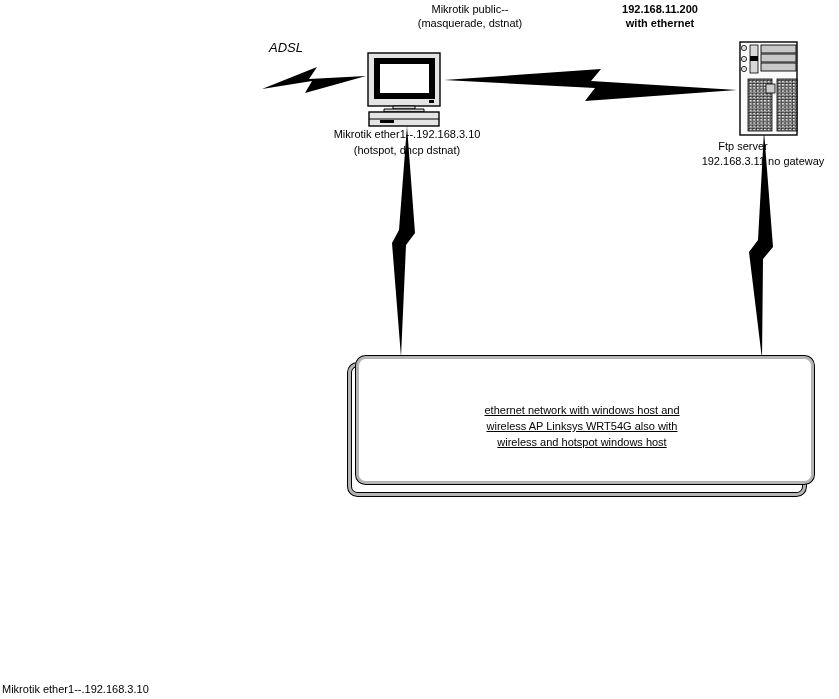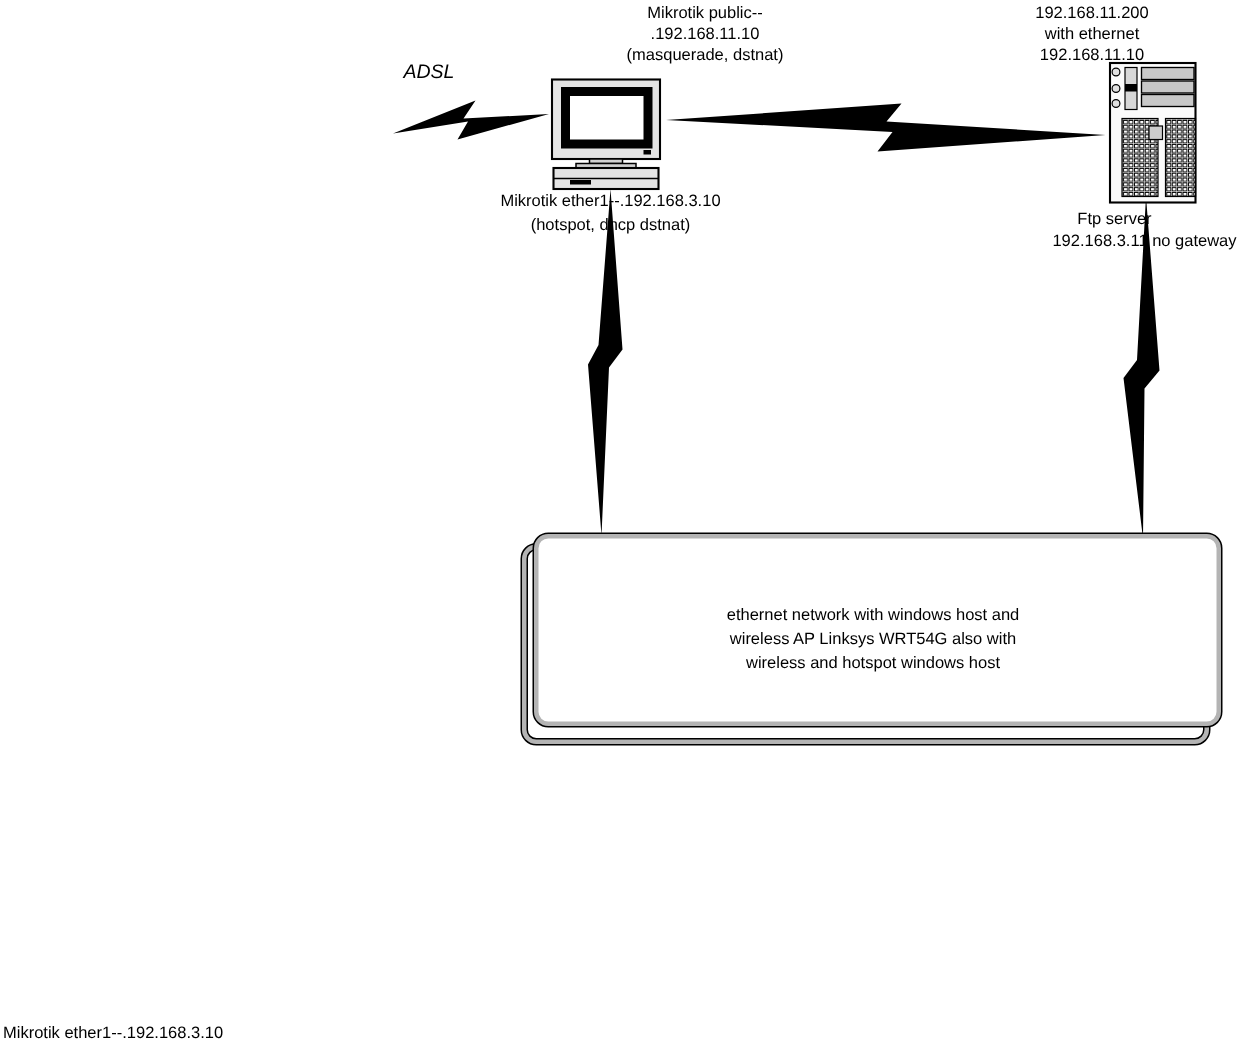--- a/index.html
+++ b/index.html
@@ -13,7 +13,7 @@
   .lh16 { line-height:16px; }
   #adsl-label { position:absolute; left:269px; top:40px; font-size:13px;font-style:italic; }
   #router-top    { left:370px; top:2px;   width:200px; }
-  #server-top    { left:628px; top:2px;   width:200px; }
+  #server-top    { left:560px; top:2px;   width:200px;font-weight:bold; }
   #router-bottom { left:307px; top:126px; width:200px; line-height:16px; }
   #ftp-line1     { left:643px; top:139px; width:200px; }
   #ftp-line2     { left:663px; top:154px; width:200px; }

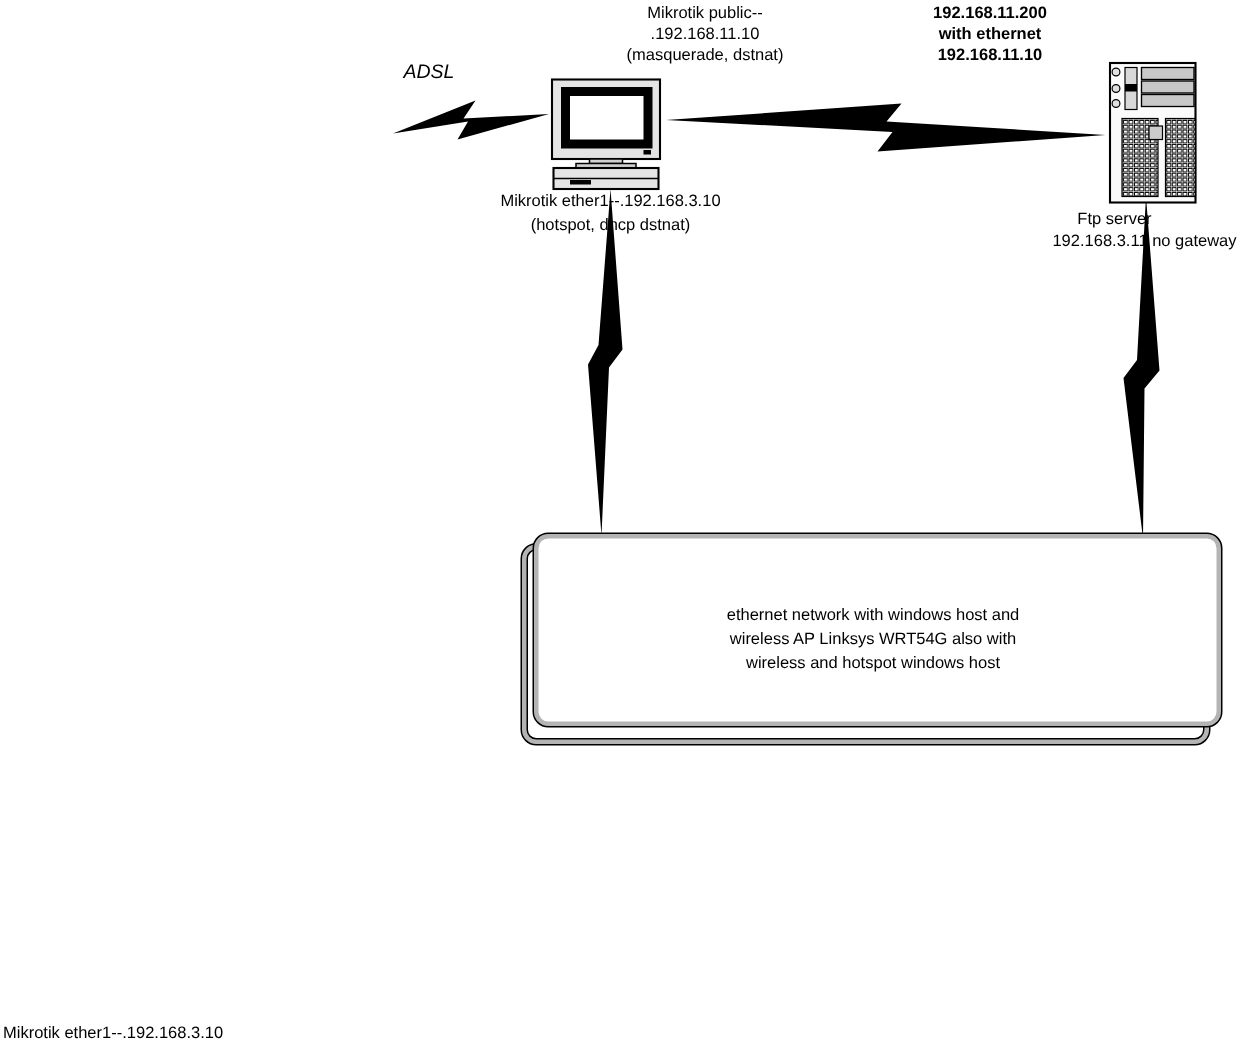--- a/index.html
+++ b/index.html
@@ -80,7 +80,6 @@
 
   <div id="router-top" class="lbl">
     <div>Mikrotik public--</div>
-    <div>.192.168.11.10</div>
     <div>(masquerade, dstnat)</div>
   </div>
 

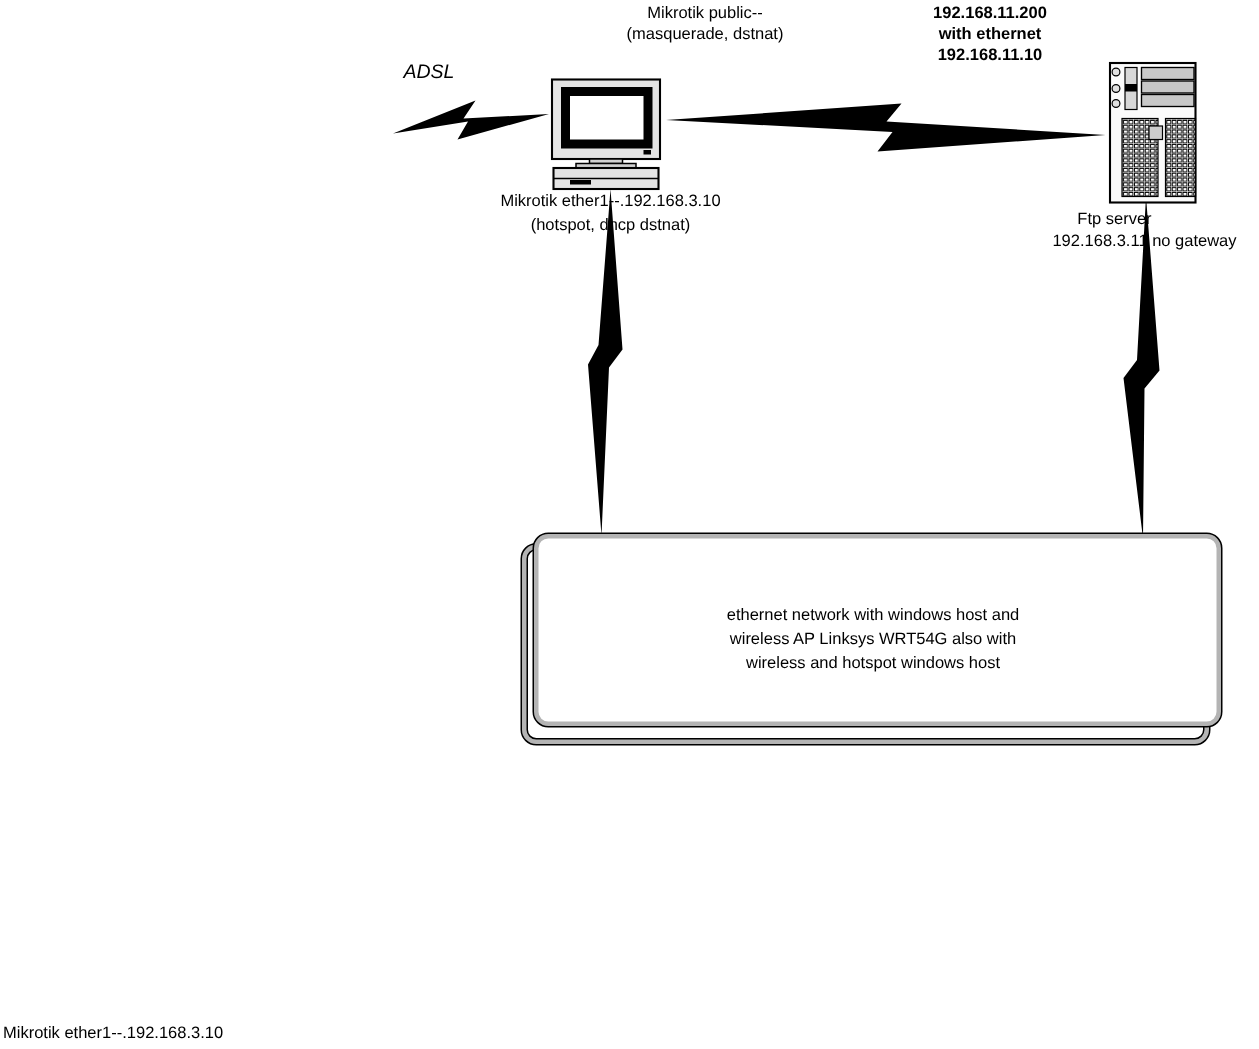--- a/index.html
+++ b/index.html
@@ -86,7 +86,6 @@
   <div id="server-top" class="lbl">
     <div>192.168.11.200</div>
     <div>with ethernet</div>
-    <div>192.168.11.10</div>
   </div>
 
   <div id="router-bottom" class="lbl">

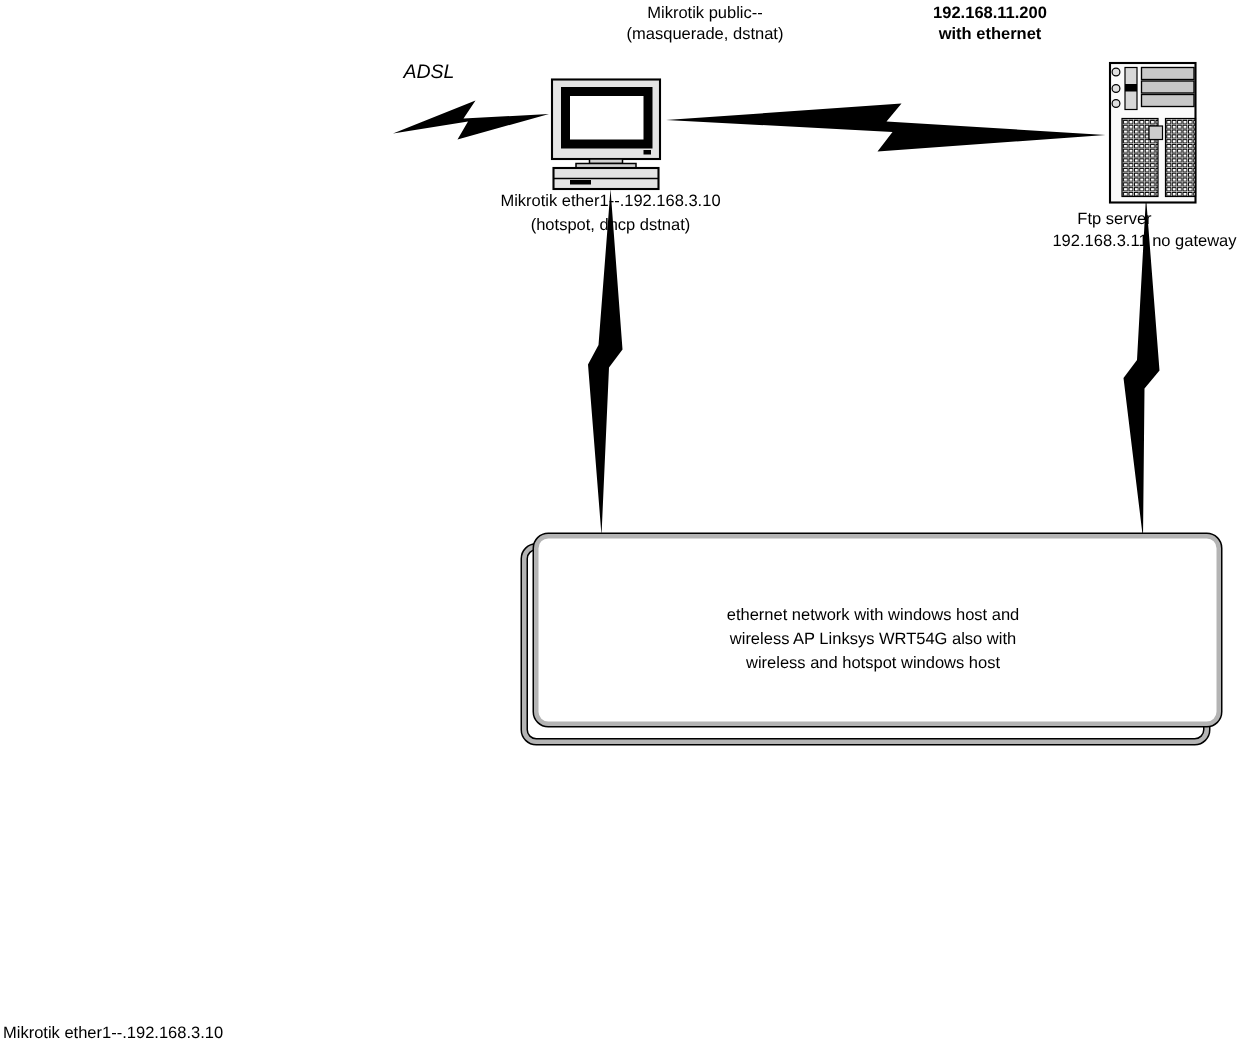--- a/index.html
+++ b/index.html
@@ -17,7 +17,7 @@
   #router-bottom { left:307px; top:126px; width:200px; line-height:16px; }
   #ftp-line1     { left:643px; top:139px; width:200px; }
   #ftp-line2     { left:663px; top:154px; width:200px; }
-  #box-text      { left:432px; top:402px; width:300px; }
+  #box-text      { left:432px; top:402px; width:300px;text-decoration:underline; }
   #footer-label  { position:absolute; left:2px; top:683px; font-size:11px; }
 </style>
 </head>

